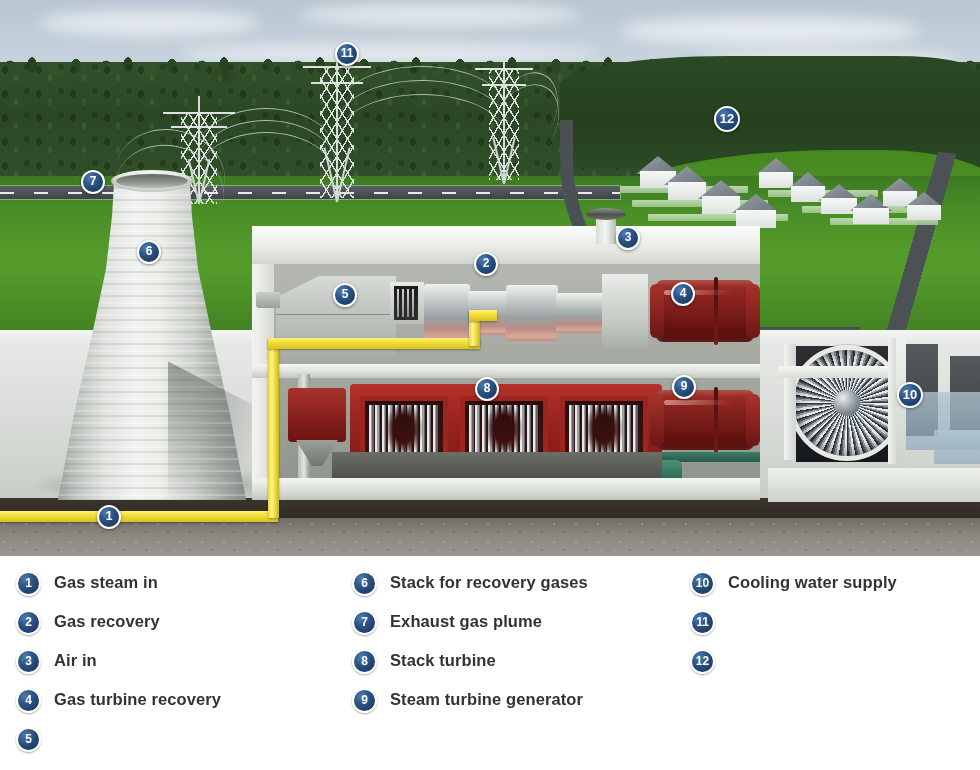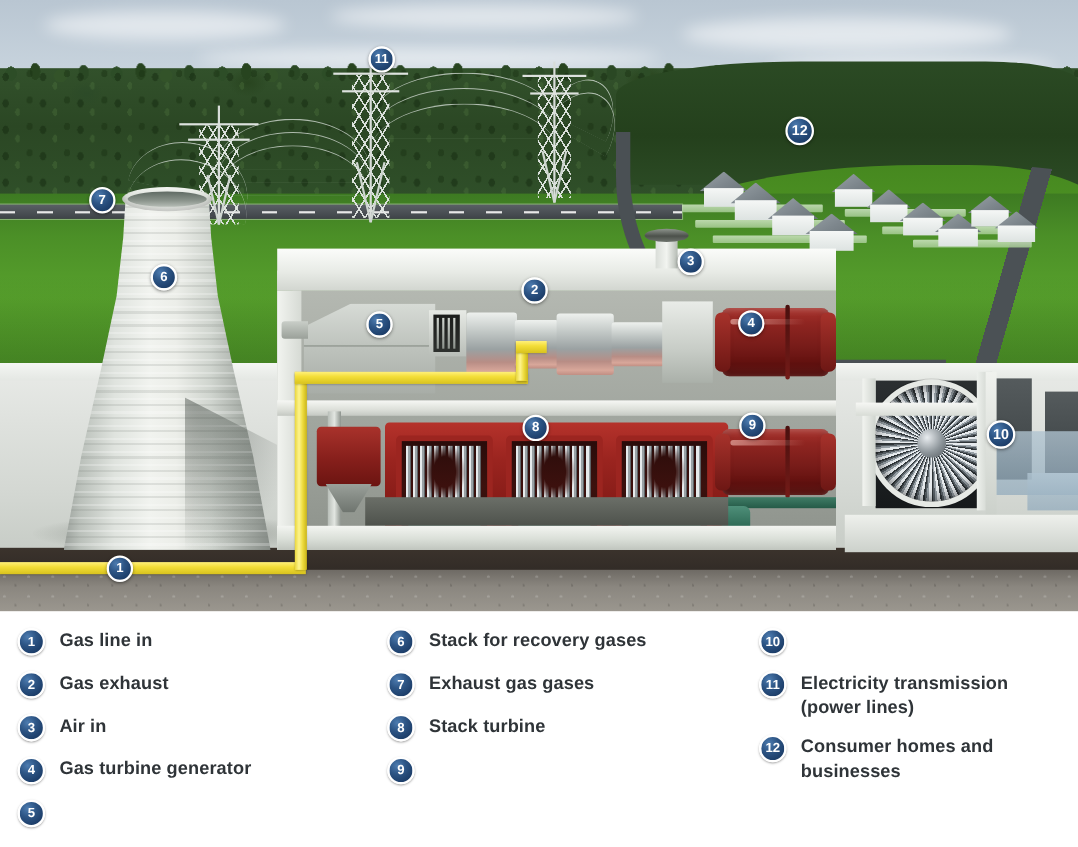--- a/index.html
+++ b/index.html
@@ -729,7 +729,7 @@
       <div class="legend-col c1">
         <div class="legend-item">
           <div class="legend-badge">1</div>
-          <div class="legend-label">Gas line in</div>
+          <div class="legend-label">Gas steam in</div>
         </div>
         <div class="legend-item">
           <div class="legend-badge">2</div>

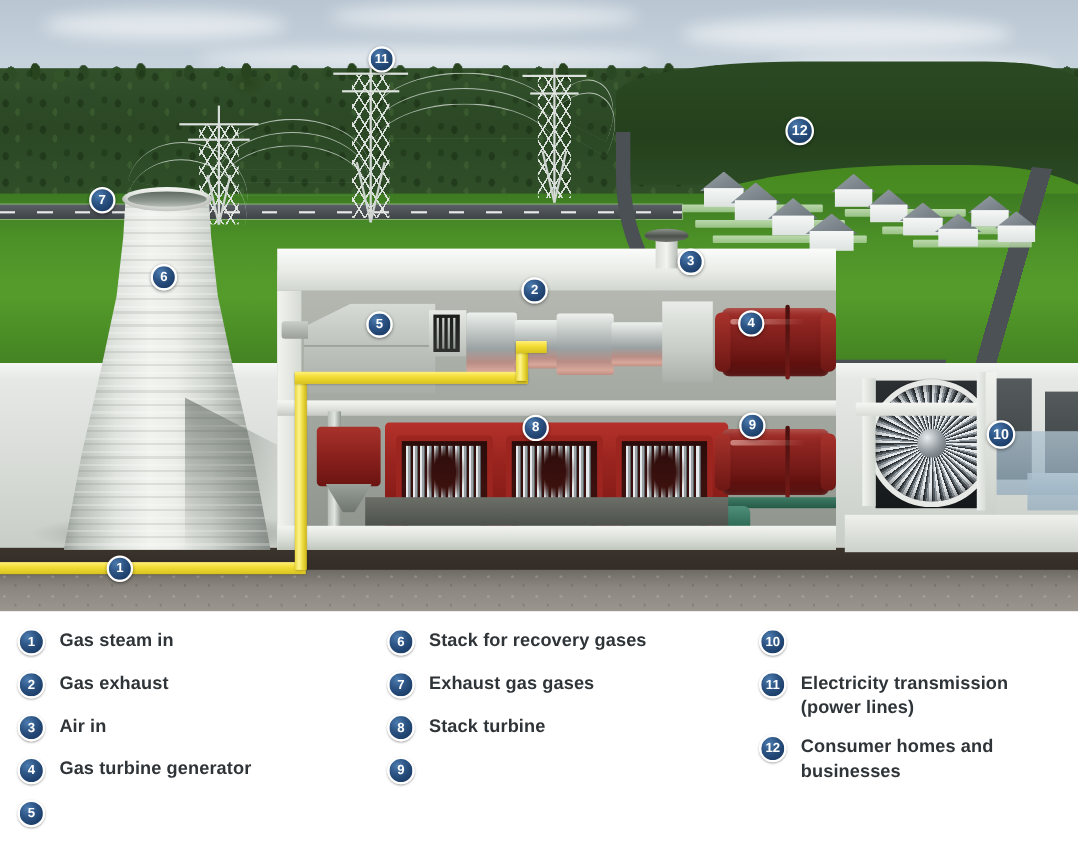--- a/index.html
+++ b/index.html
@@ -769,6 +769,7 @@
       <div class="legend-col c3">
         <div class="legend-item">
           <div class="legend-badge">10</div>
+          <div class="legend-label">Cooling water supply</div>
         </div>
         <div class="legend-item">
           <div class="legend-badge">11</div>

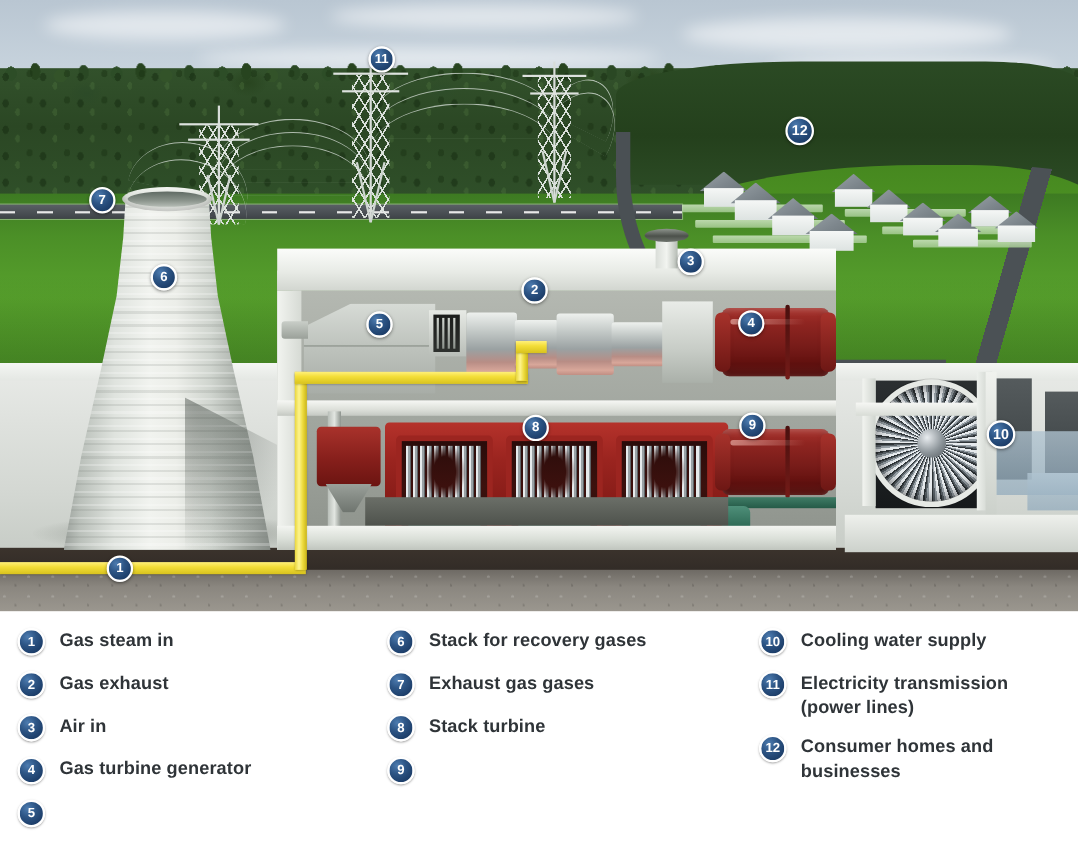--- a/index.html
+++ b/index.html
@@ -733,7 +733,7 @@
         </div>
         <div class="legend-item">
           <div class="legend-badge">2</div>
-          <div class="legend-label">Gas exhaust</div>
+          <div class="legend-label">Gas recovery</div>
         </div>
         <div class="legend-item">
           <div class="legend-badge">3</div>

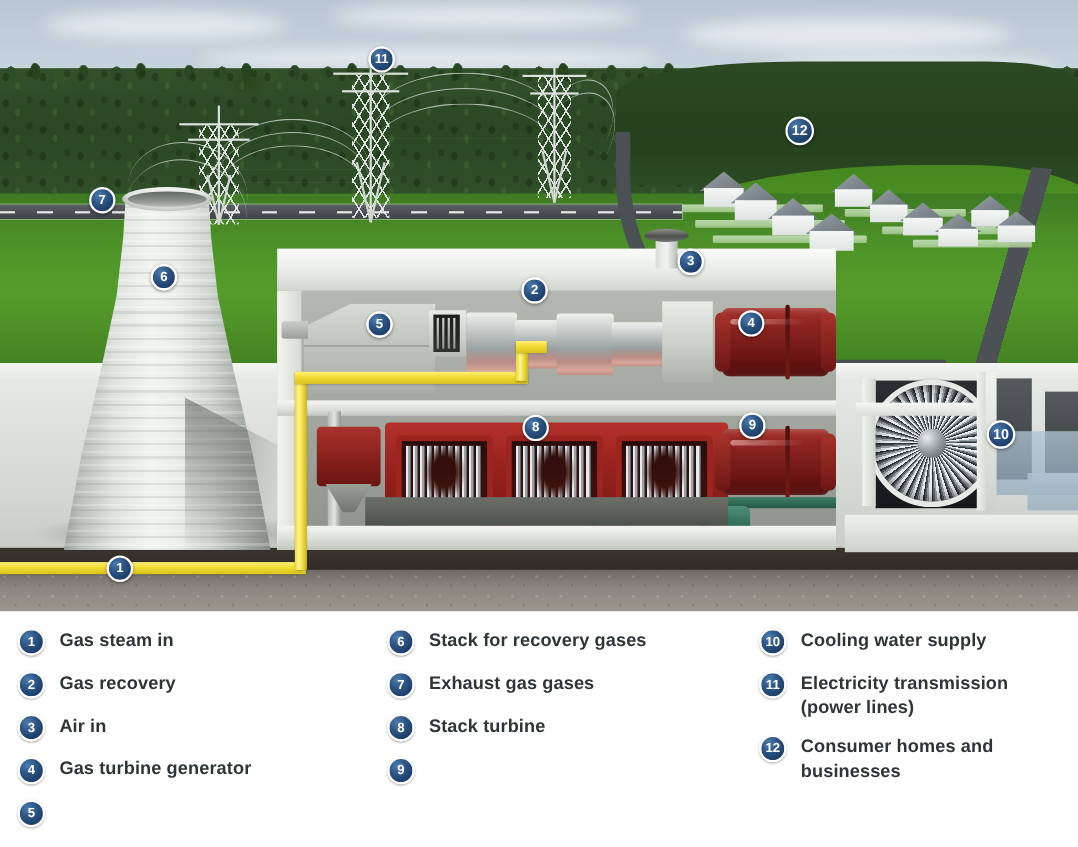--- a/index.html
+++ b/index.html
@@ -755,7 +755,7 @@
         </div>
         <div class="legend-item">
           <div class="legend-badge">7</div>
-          <div class="legend-label">Exhaust gas gases</div>
+          <div class="legend-label">Exhaust gas plume</div>
         </div>
         <div class="legend-item">
           <div class="legend-badge">8</div>

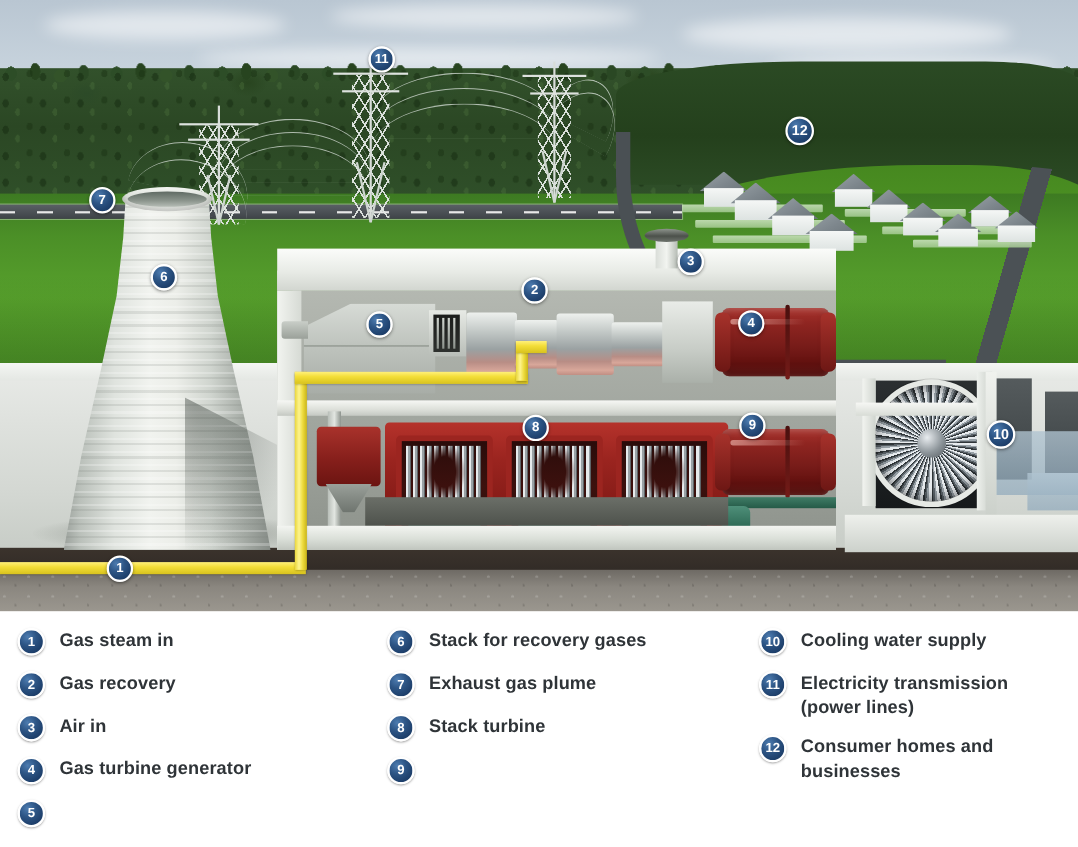--- a/index.html
+++ b/index.html
@@ -773,7 +773,6 @@
         </div>
         <div class="legend-item">
           <div class="legend-badge">11</div>
-          <div class="legend-label">Electricity transmission (power lines)</div>
         </div>
         <div class="legend-item">
           <div class="legend-badge">12</div>

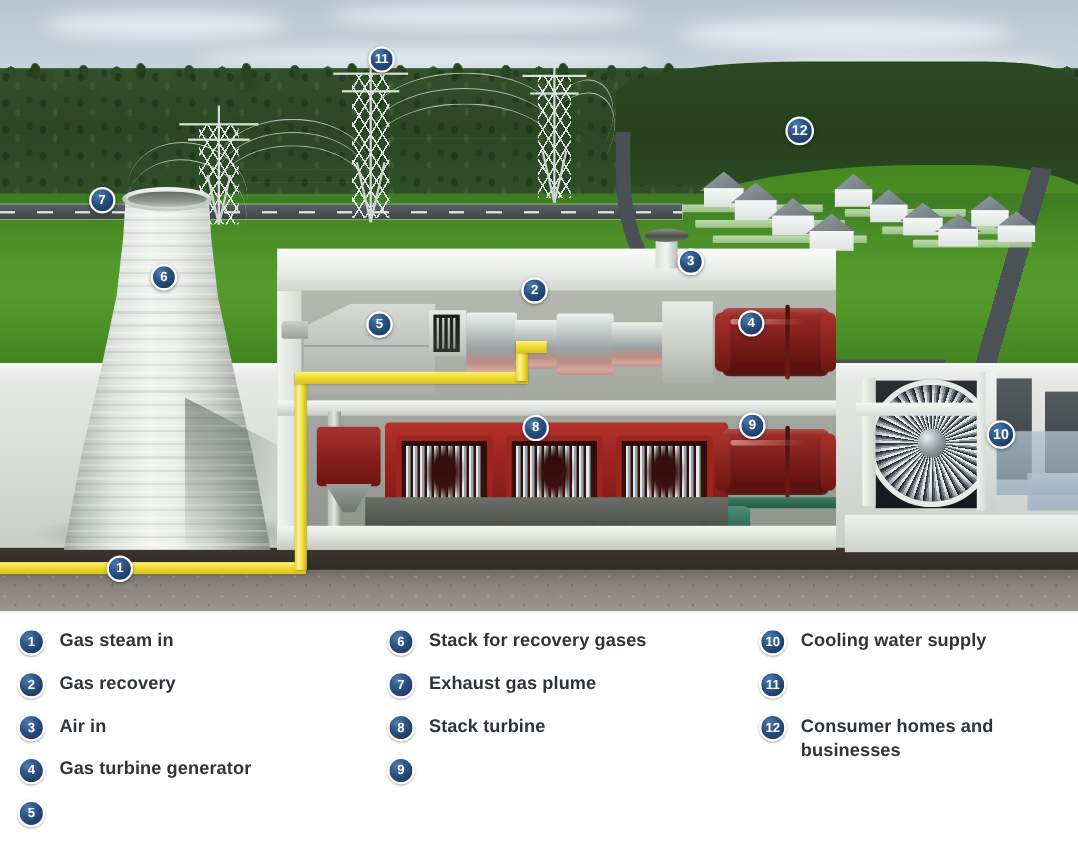--- a/index.html
+++ b/index.html
@@ -776,7 +776,6 @@
         </div>
         <div class="legend-item">
           <div class="legend-badge">12</div>
-          <div class="legend-label">Consumer homes and businesses</div>
         </div>
       </div>
 

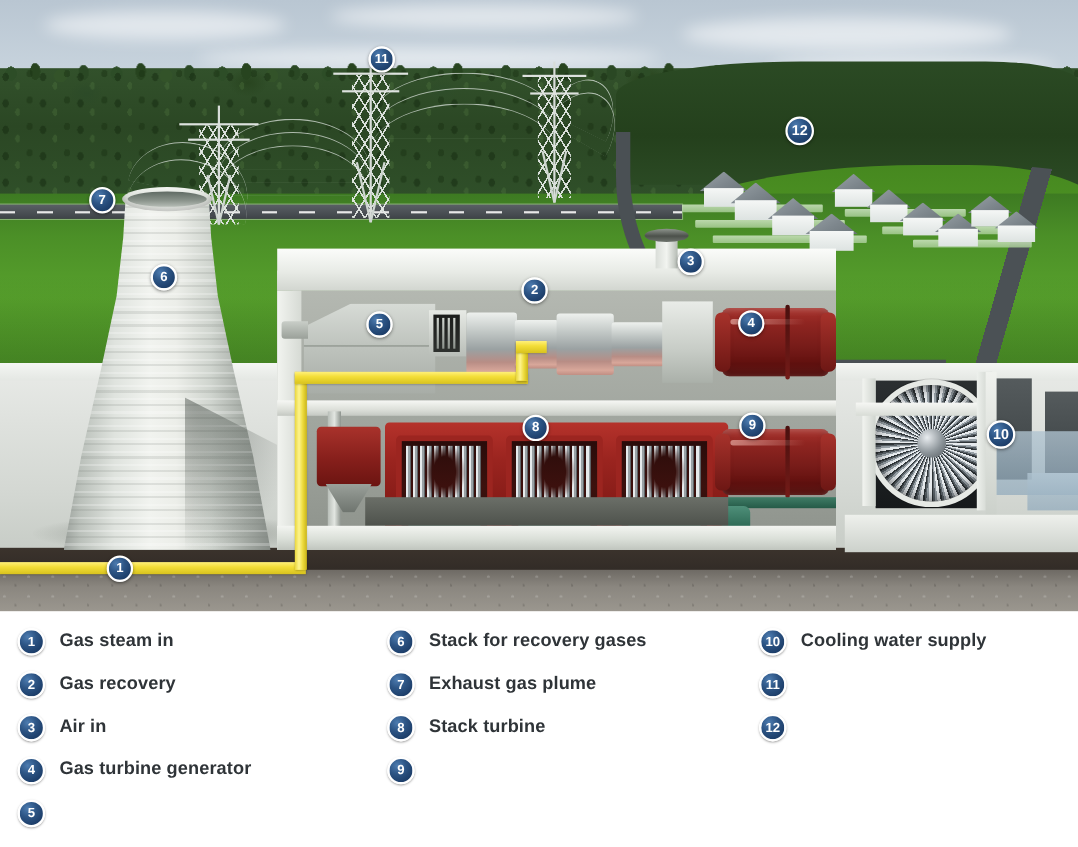--- a/index.html
+++ b/index.html
@@ -741,7 +741,7 @@
         </div>
         <div class="legend-item">
           <div class="legend-badge">4</div>
-          <div class="legend-label">Gas turbine generator</div>
+          <div class="legend-label">Gas turbine recovery</div>
         </div>
         <div class="legend-item">
           <div class="legend-badge">5</div>

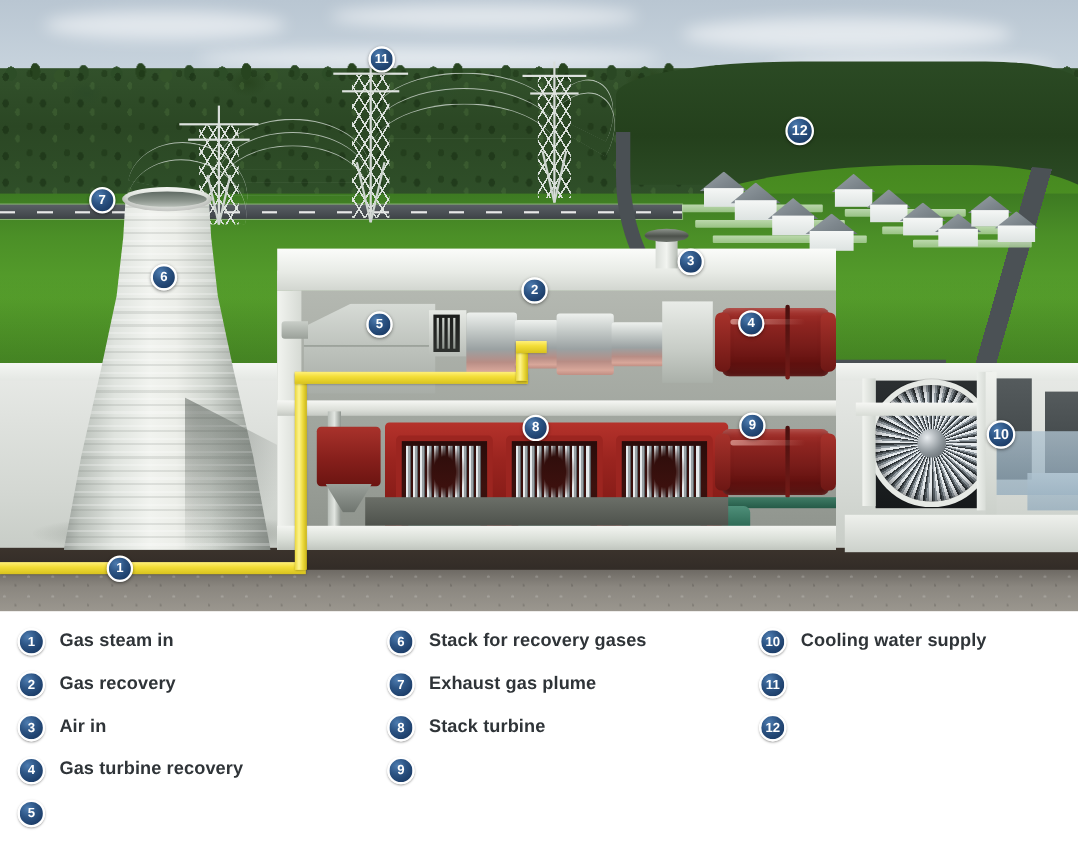--- a/index.html
+++ b/index.html
@@ -763,6 +763,7 @@
         </div>
         <div class="legend-item">
           <div class="legend-badge">9</div>
+          <div class="legend-label">Steam turbine generator</div>
         </div>
       </div>
 

